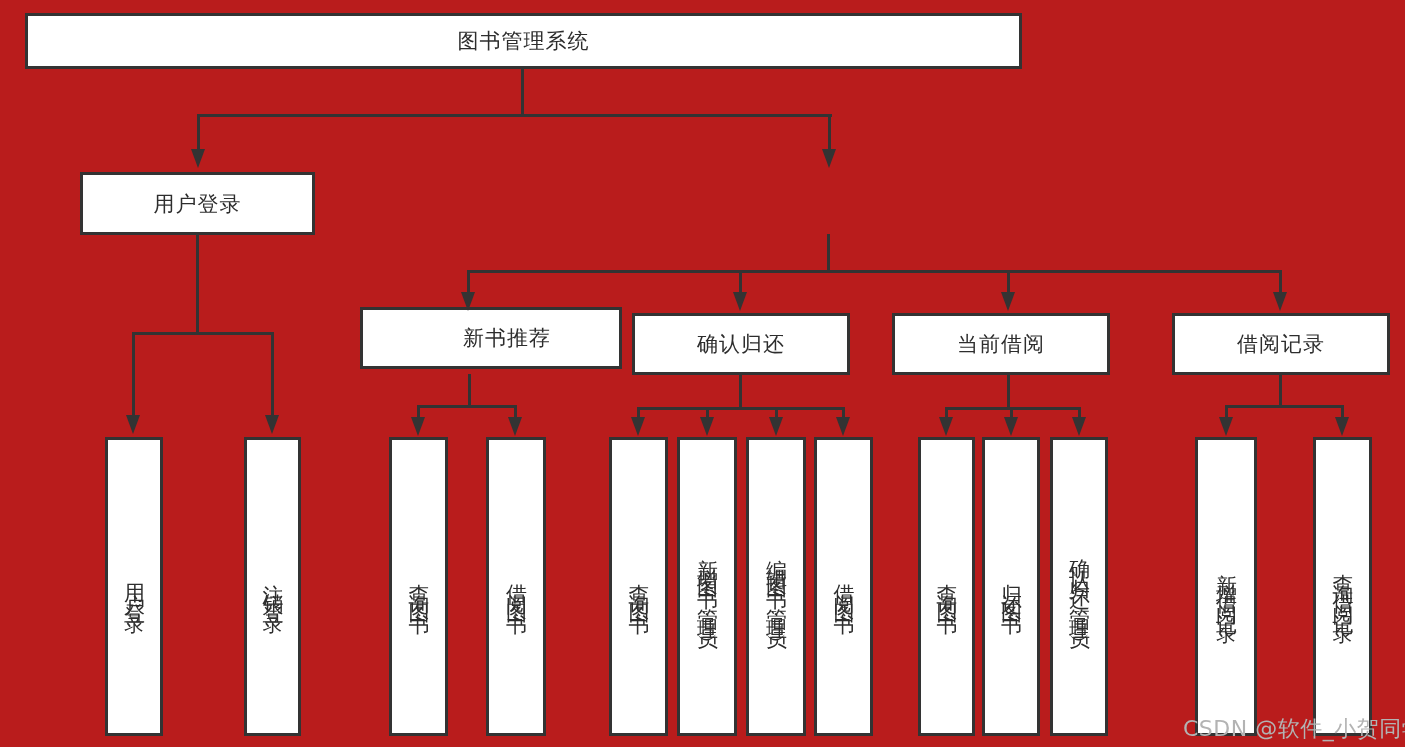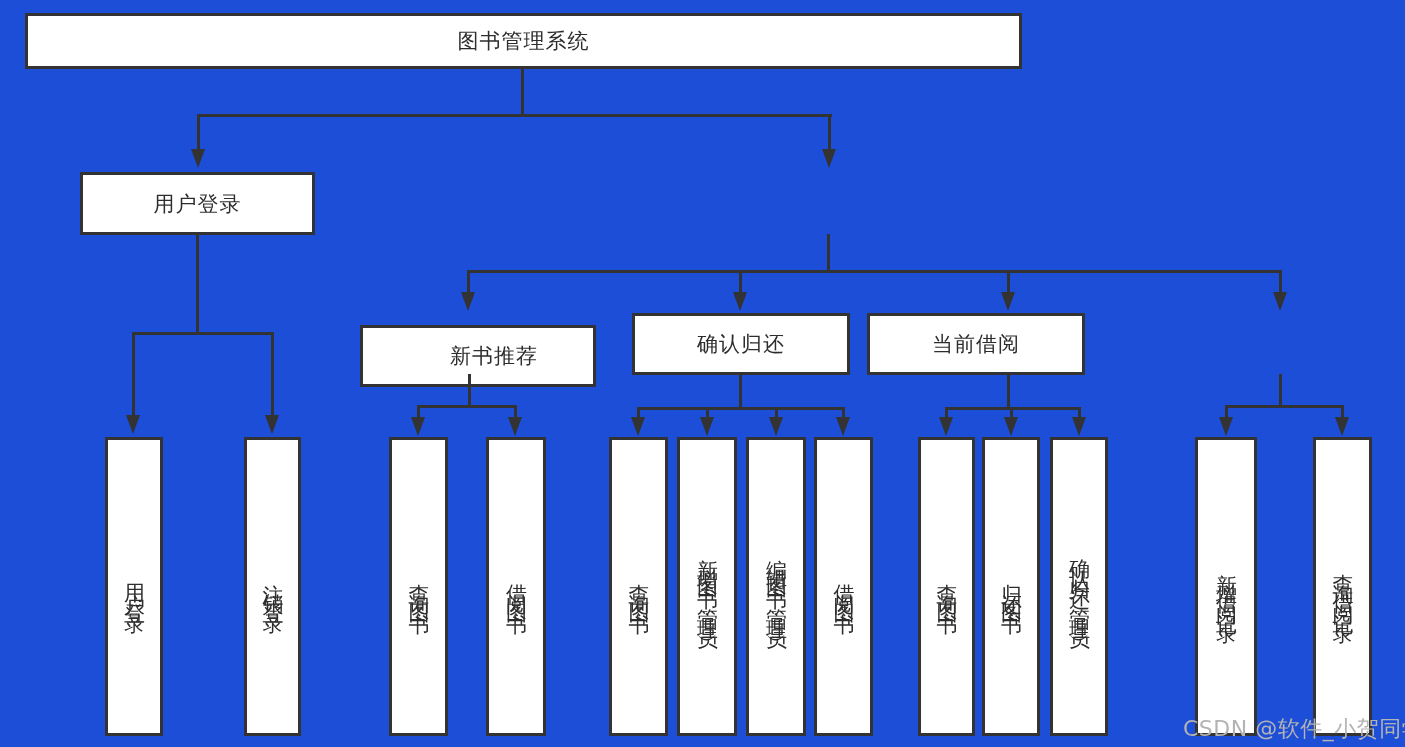--- a/index.html
+++ b/index.html
@@ -4,7 +4,7 @@
 <style>
   html,body{margin:0;padding:0;background:#ffffff;}
   #canvas{
-    position:relative;width:1405px;height:747px;background:#1d4ed8;overflow:hidden;
+    position:relative;width:1405px;height:747px;background:#b91c1c;overflow:hidden;
     font-family:"DejaVu Sans","Liberation Sans",sans-serif;color:#2d2d2d;
   }
   .hbox{

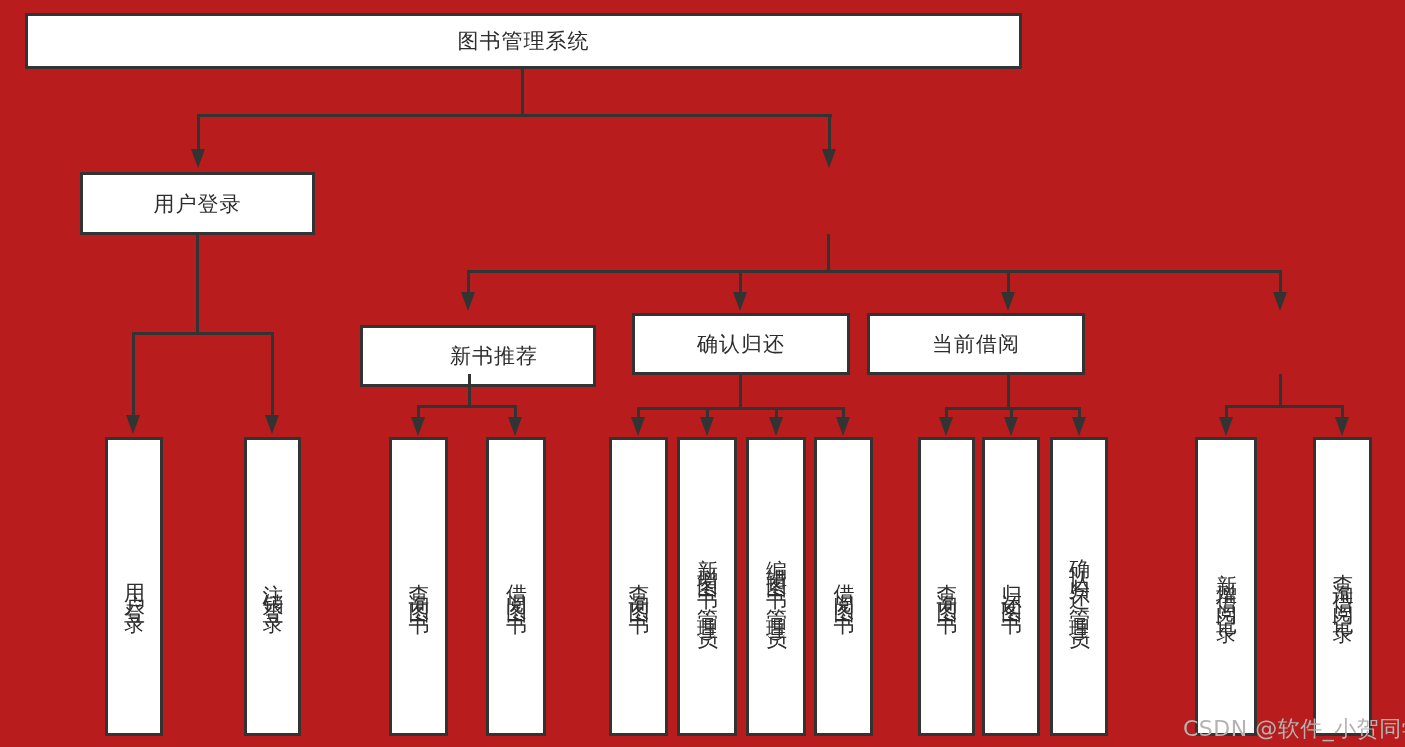--- a/index.html
+++ b/index.html
@@ -47,7 +47,7 @@
   </div>
 
 
-  <div class="hbox" style="left:360px;top:325px;width:236px;height:62px;padding-left:32px;">
+  <div class="hbox" style="left:360px;top:307px;width:262px;height:62px;padding-left:32px;">
     <span>新书推荐</span>
   </div>
 

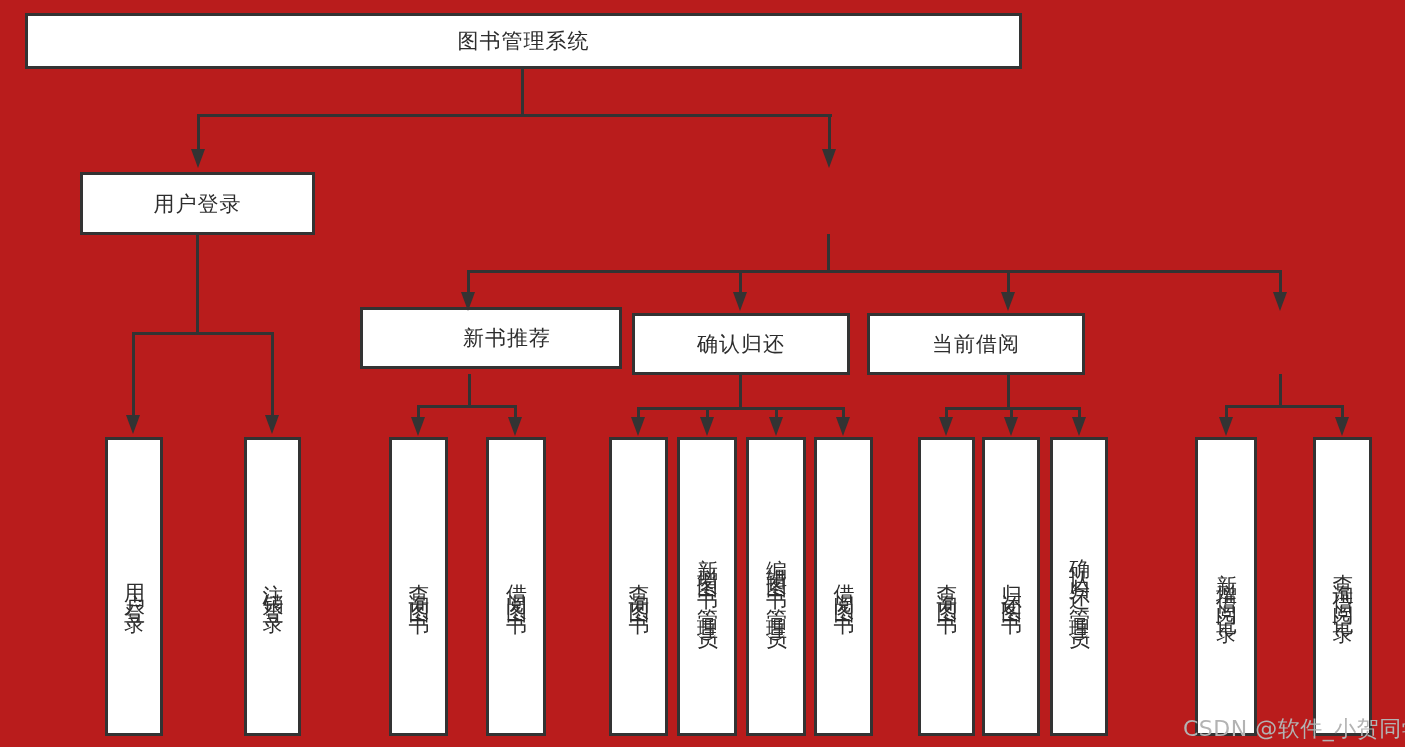--- a/index.html
+++ b/index.html
@@ -55,7 +55,7 @@
     <span>确认归还</span>
   </div>
 
-  <div class="hbox" style="left:867px;top:313px;width:218px;height:62px;">
+  <div class="hbox" style="left:892px;top:313px;width:218px;height:62px;">
     <span>当前借阅</span>
   </div>
 

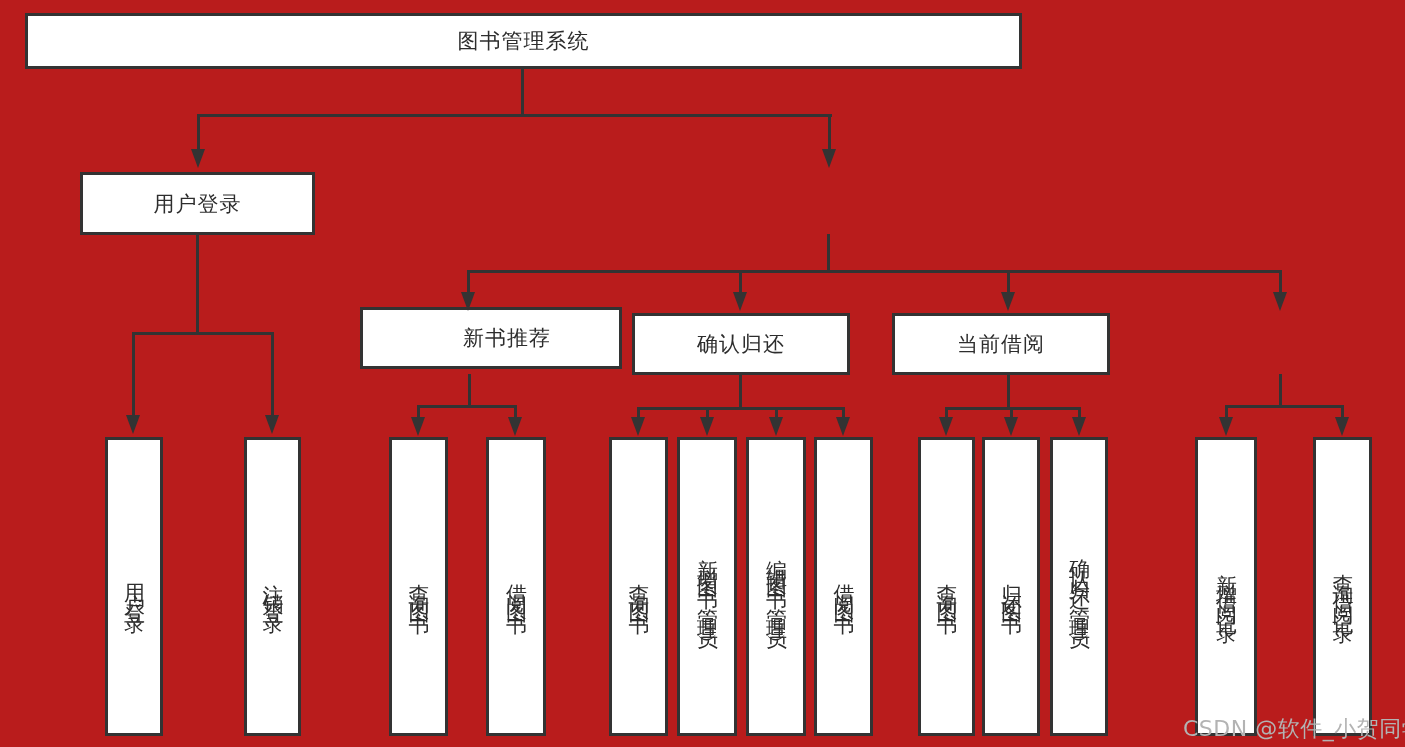--- a/index.html
+++ b/index.html
@@ -59,6 +59,9 @@
     <span>当前借阅</span>
   </div>
 
+  <div class="hbox" style="left:1172px;top:313px;width:218px;height:62px;">
+    <span>借阅记录</span>
+  </div>
 
   <div class="vbox" style="left:105px;top:437px;width:58px;height:299px;">
     <span class="vtext">用户登录</span>

